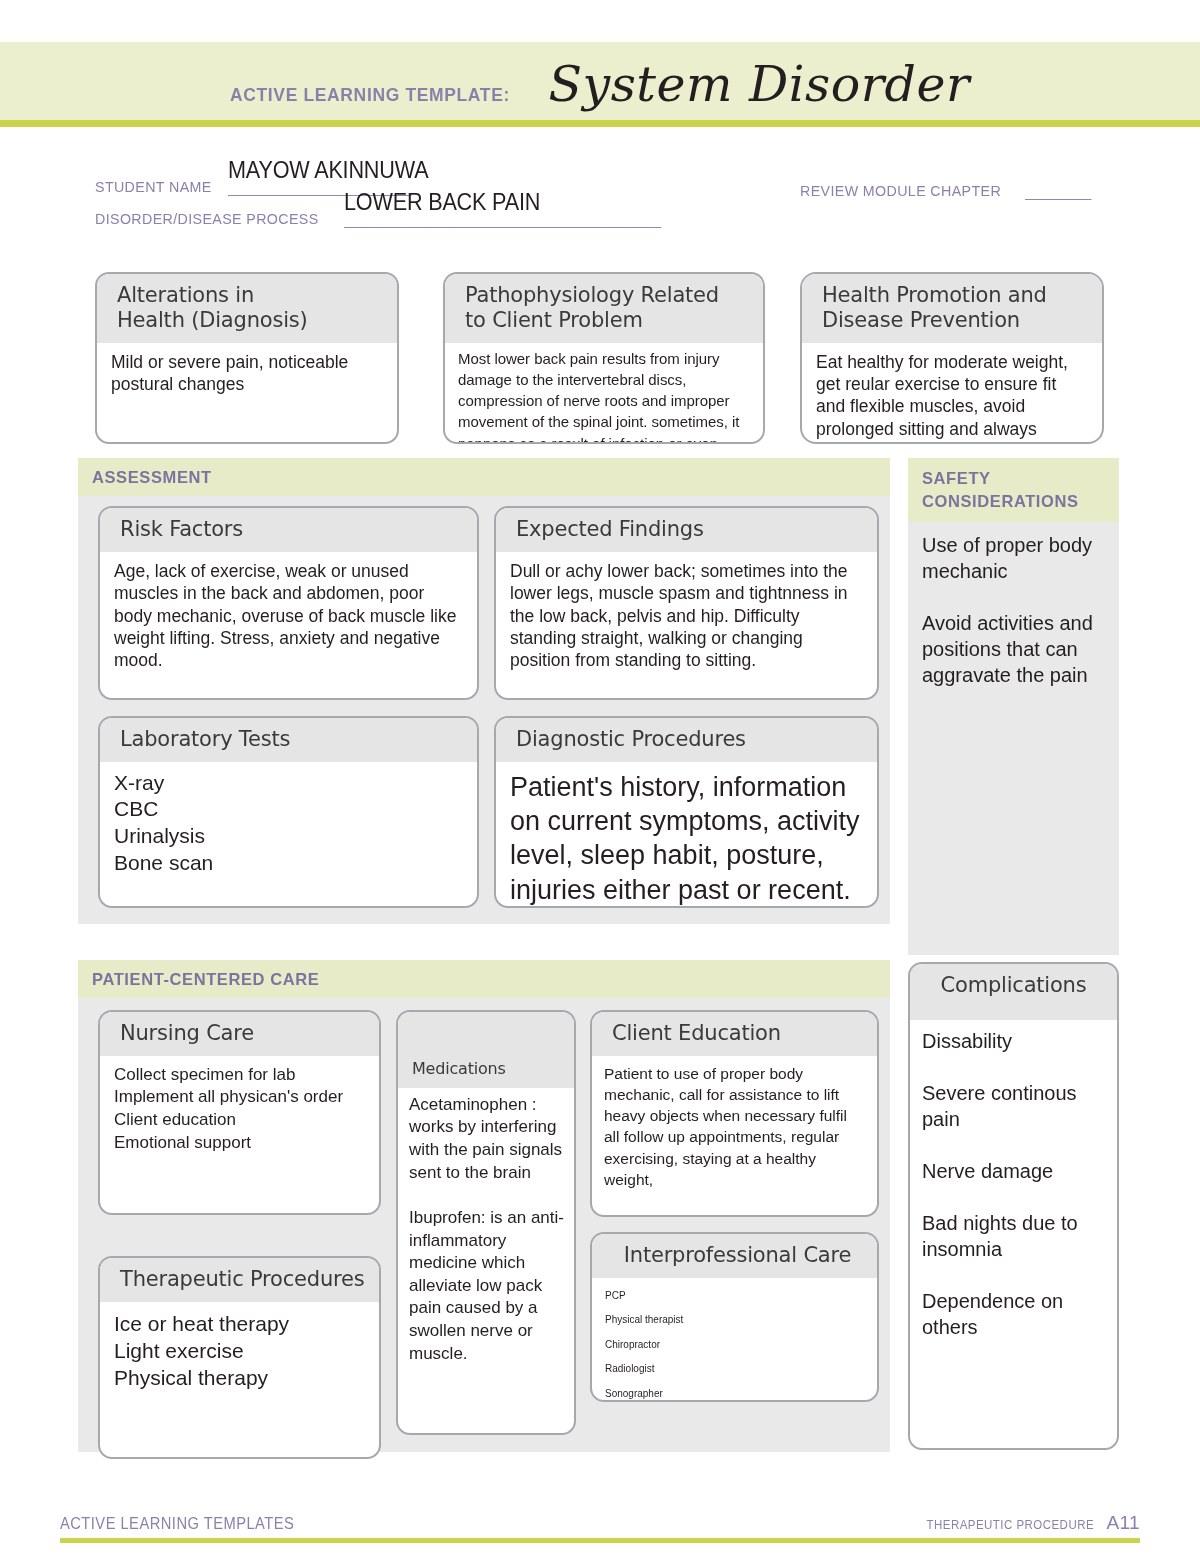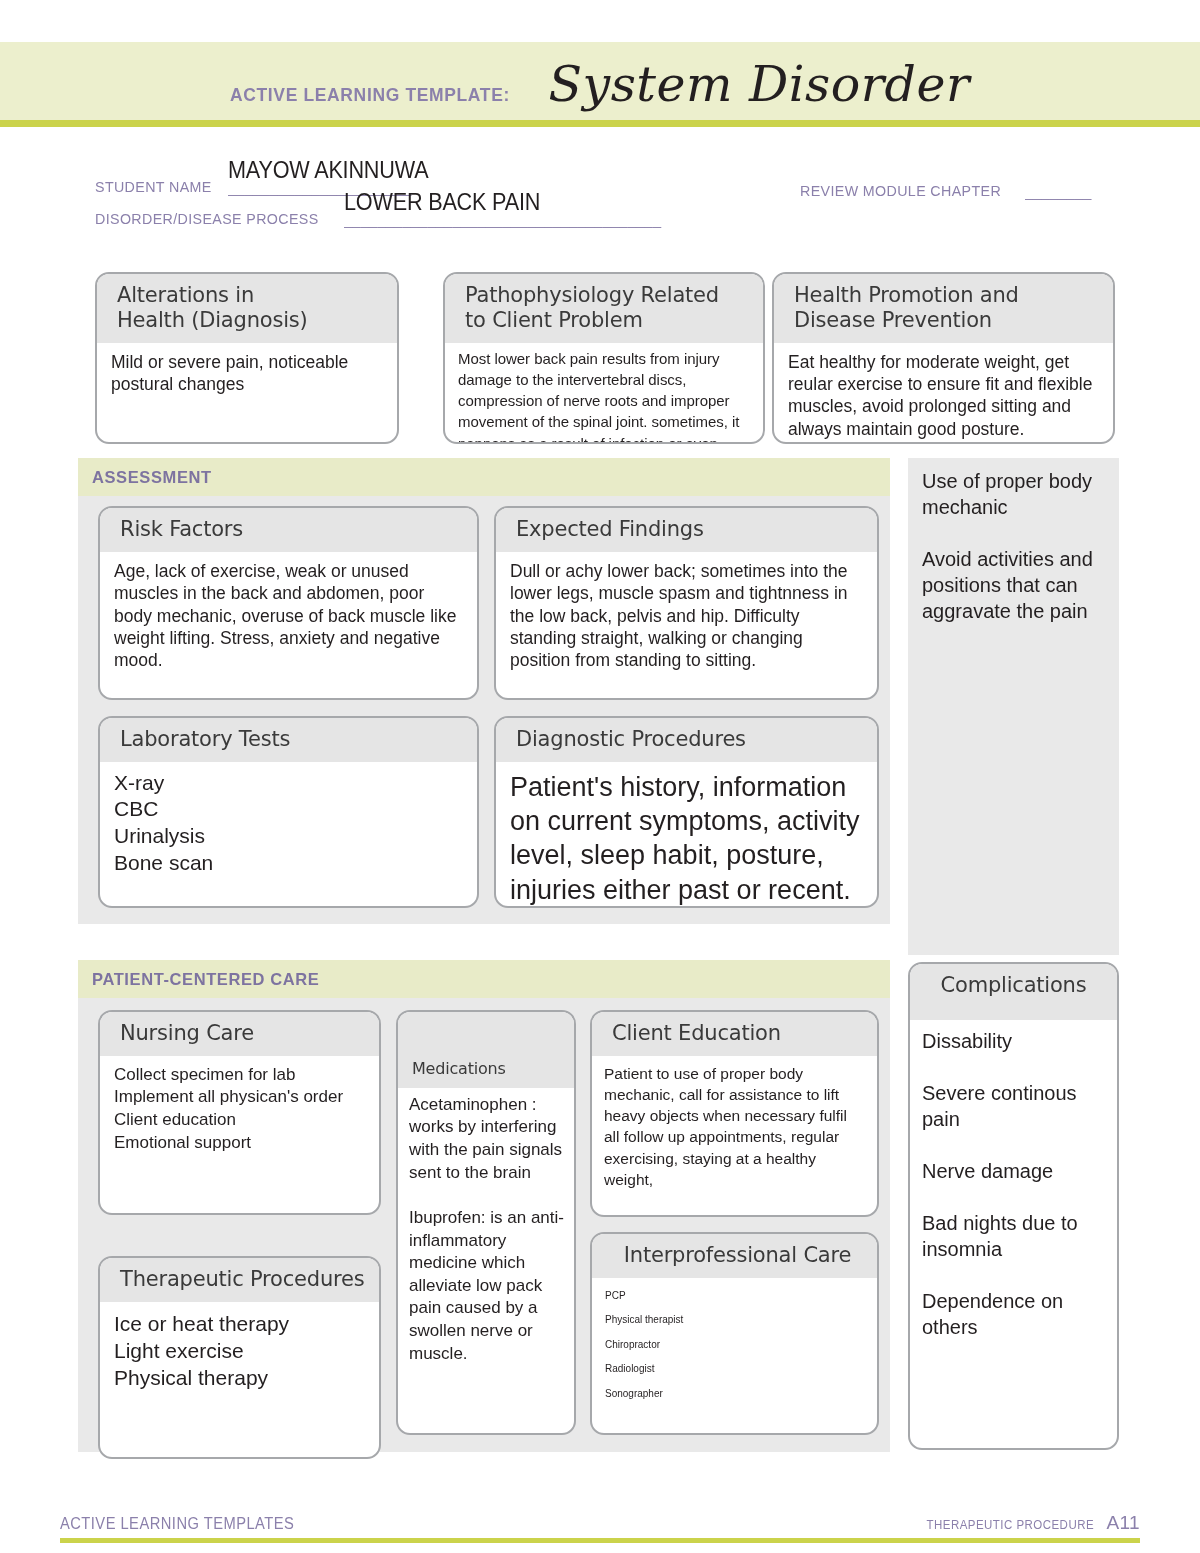--- a/index.html
+++ b/index.html
@@ -134,7 +134,7 @@
   
   #box-alterations { left: 95px;  top: 272px; width: 304px; height: 172px; }
   #box-patho       { left: 443px; top: 272px; width: 322px; height: 172px; }
-  #box-health      { left: 772px; top: 272px; width: 343px; height: 172px; }
+  #box-health      { left: 800px; top: 272px; width: 304px; height: 172px; border-radius: 16px; }
 
   #box-patho .card-body {
     font-size: 15px;

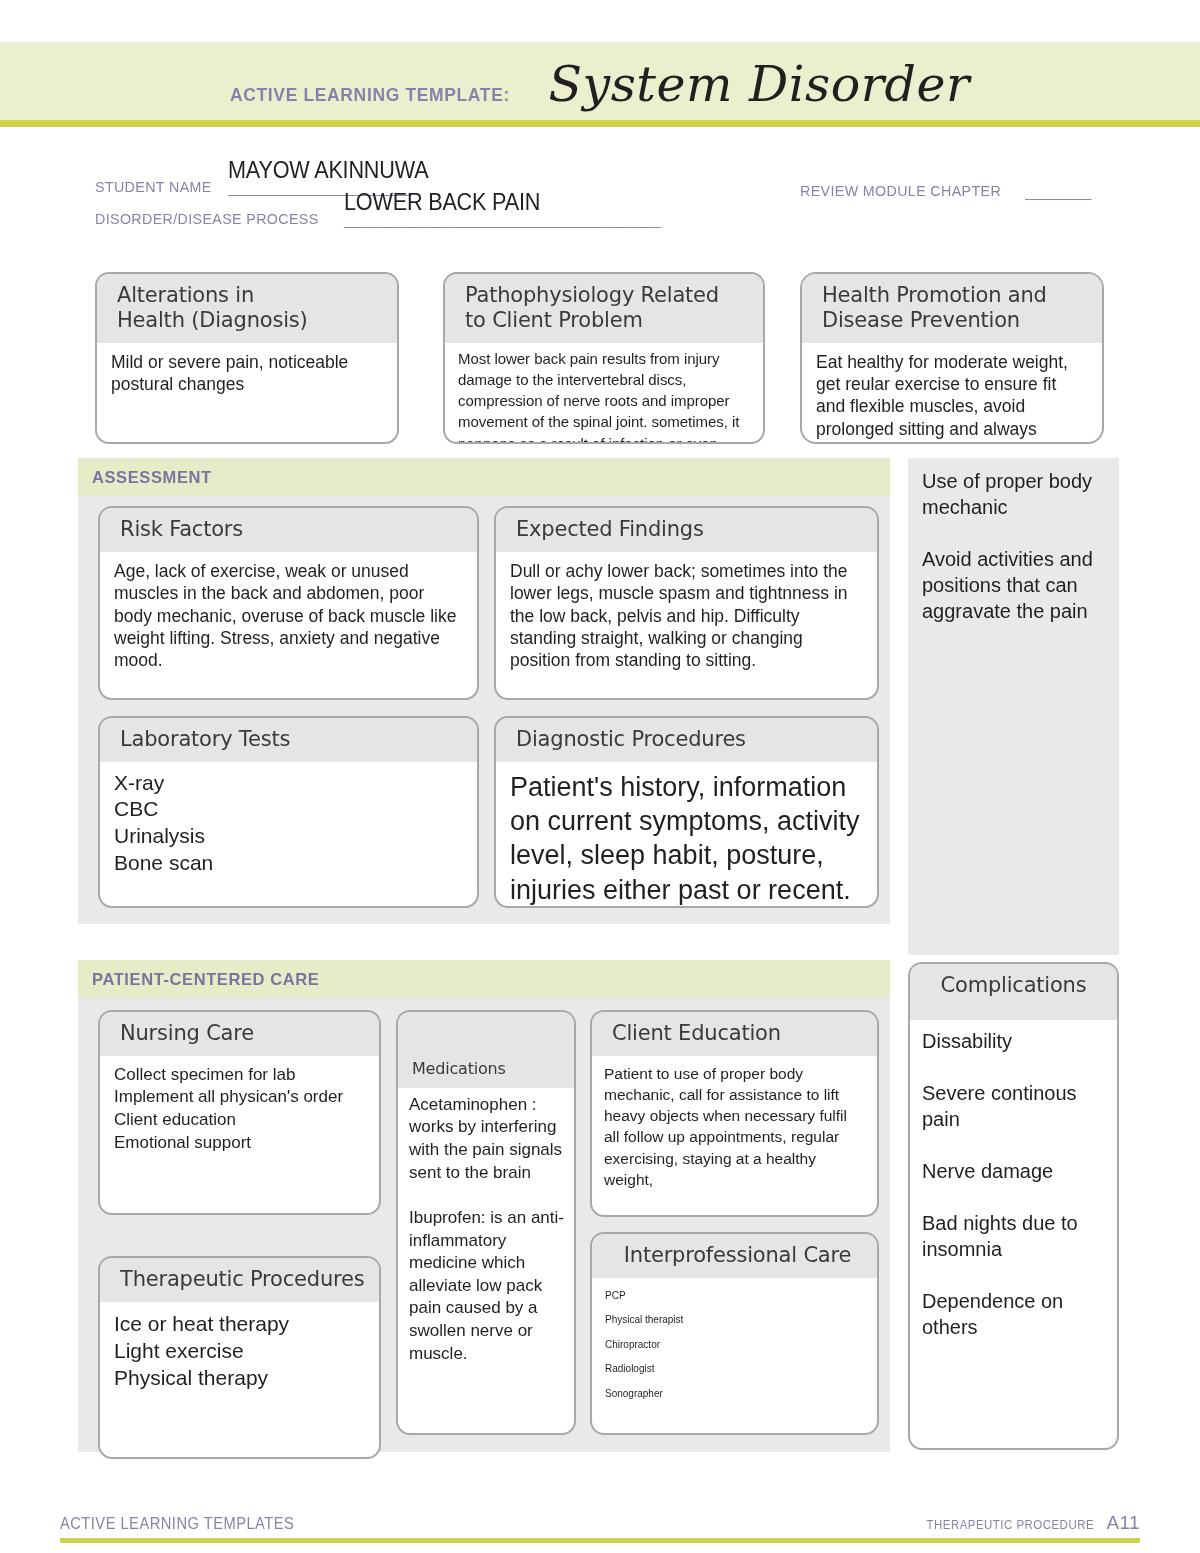--- a/index.html
+++ b/index.html
@@ -356,6 +356,8 @@
 </div>
 
 <div id="panel-safety">
+  <div class="panel-head">SAFETY
+CONSIDERATIONS</div>
   <div class="safety-body">Use of proper body mechanic
 
 Avoid activities and positions that can aggravate the pain</div>

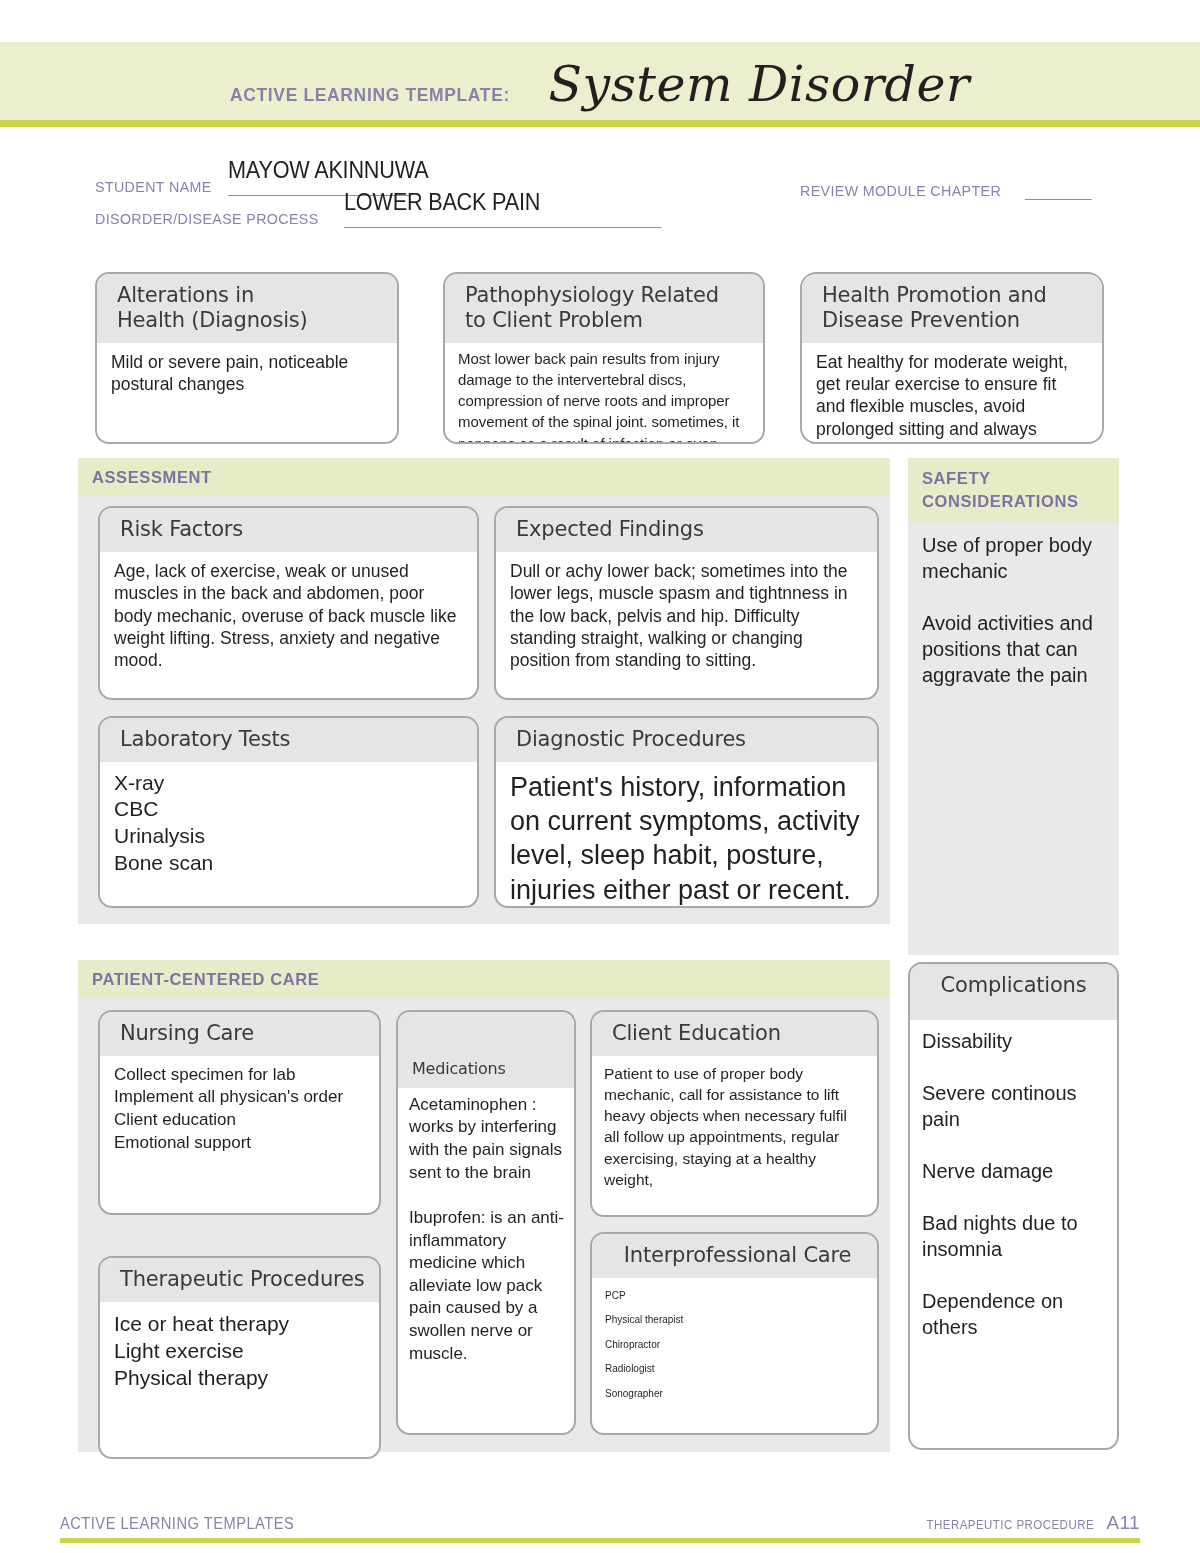--- a/index.html
+++ b/index.html
@@ -209,7 +209,7 @@
   #box-meds      { left: 396px; top: 1010px; width: 180px; height: 425px; }
   #box-client    { left: 590px; top: 1010px; width: 289px; height: 207px; }
   #box-therap    { left: 98px;  top: 1256px; width: 283px; height: 203px; }
-  #box-interprof { left: 590px; top: 1232px; width: 289px; height: 203px; }
+  #box-interprof { left: 590px; top: 1232px; width: 289px; height: 170px; }
 
   #box-nursing .card-body { font-size: 17px; line-height: 1.33; }
   #box-meds .card-head { padding: 8px 10px 9px 14px; }

